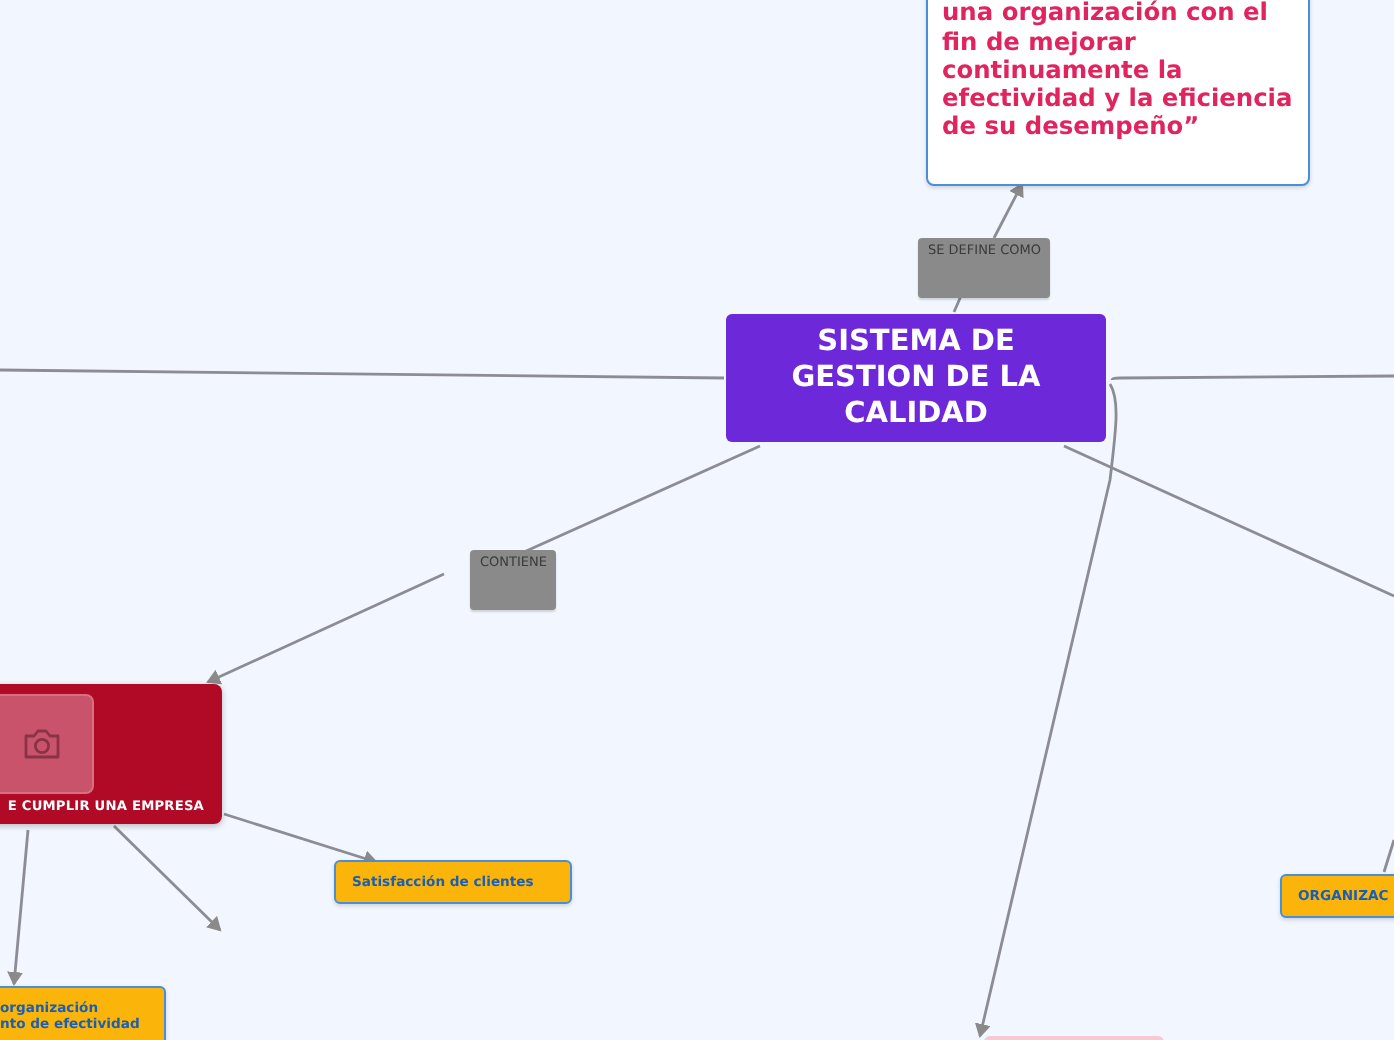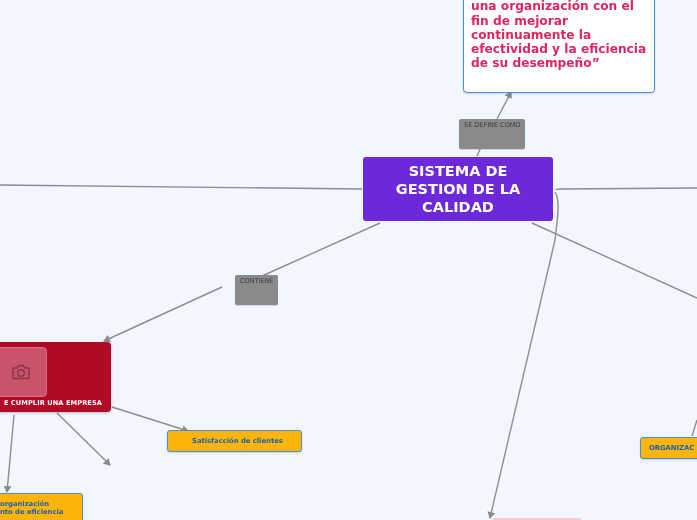--- a/index.html
+++ b/index.html
@@ -177,7 +177,7 @@
     <div class="red-text">E CUMPLIR UNA EMPRESA</div>
   </div>
 
-  <div class="yellow" style="left:167px; top:430px; width:109px; height:20px; padding-left:24px;">
+  <div class="yellow" style="left:167px; top:430px; width:109px; height:20px; padding-left:8px;">
     <span>Satisfacción de clientes</span>
   </div>
 

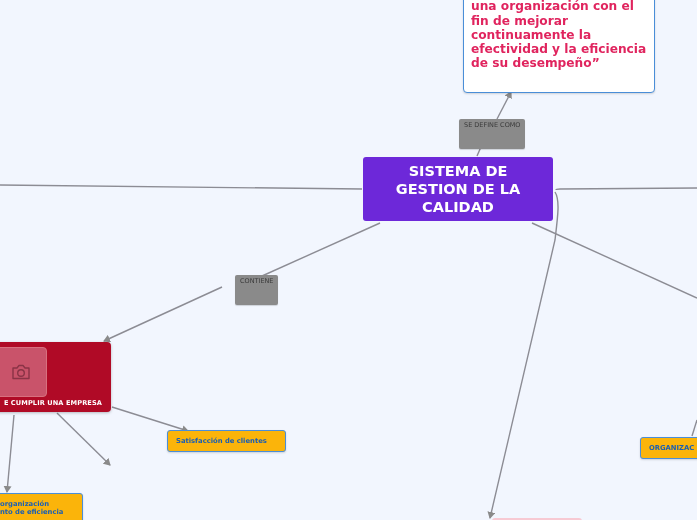--- a/index.html
+++ b/index.html
@@ -184,7 +184,7 @@
 
   <div class="yellow" style="left:-10px; top:493px; width:82px; height:28px; padding-left:9px; flex-direction:column; align-items:flex-start; justify-content:center;">
     <span>organización</span>
-    <span>nto de eficiencia</span>
+    <span>nto de efectividad</span>
   </div>
 
   <div class="yellow" style="left:640px; top:437px; width:70px; height:20px; padding-left:8px;">

